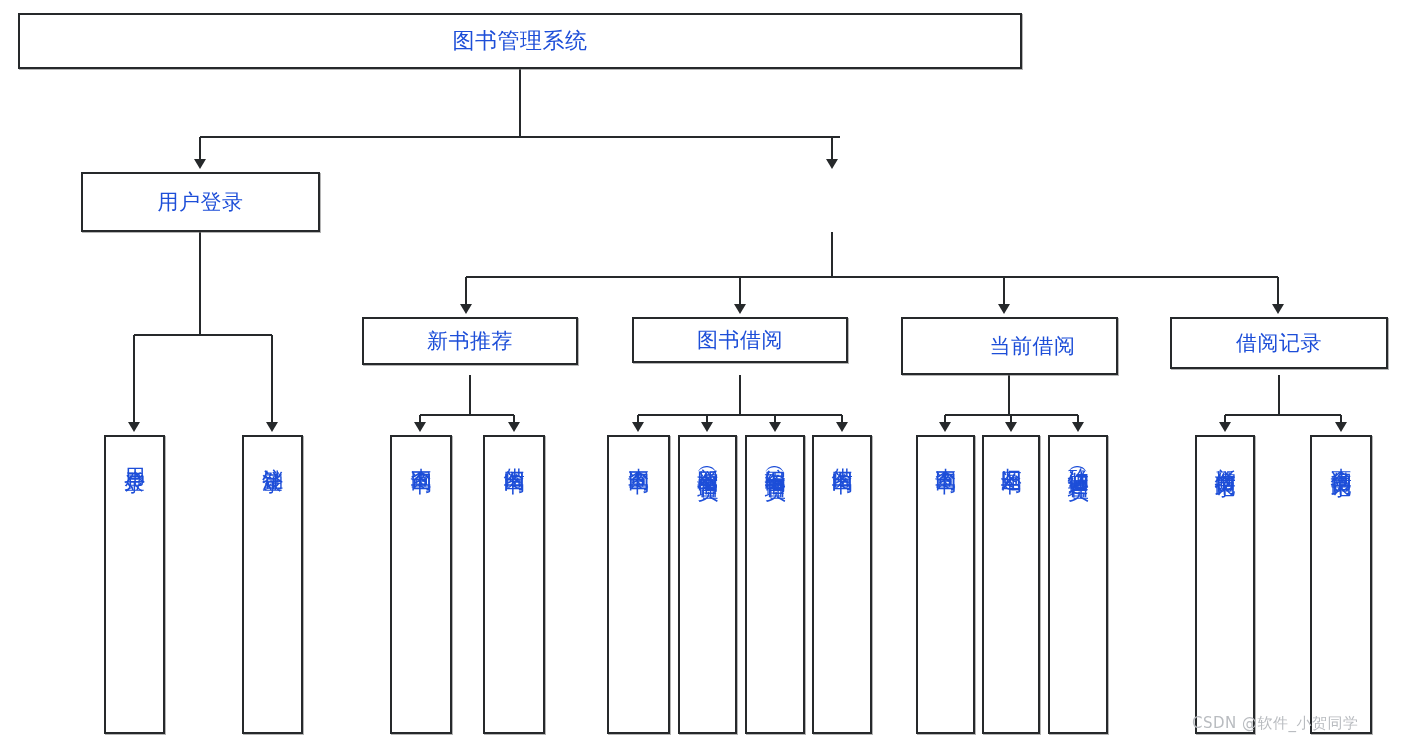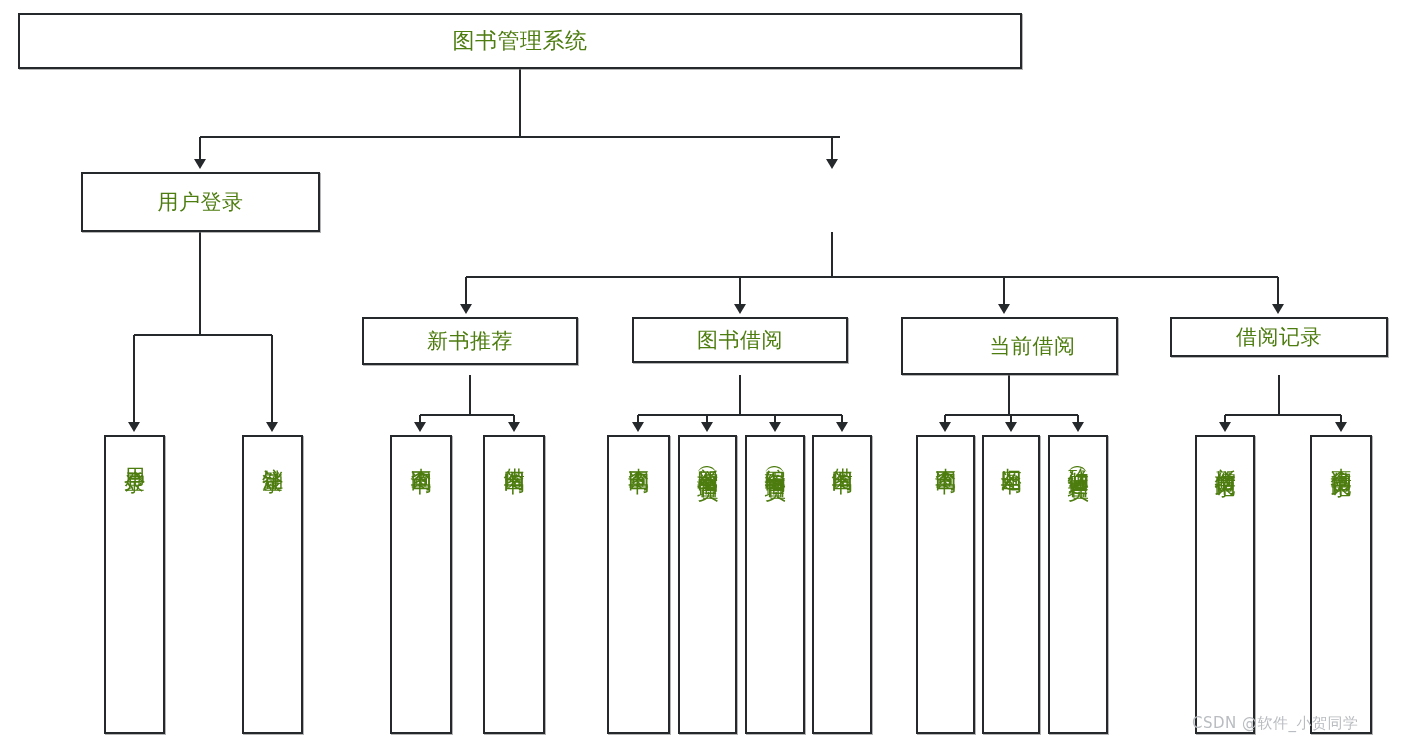--- a/index.html
+++ b/index.html
@@ -36,7 +36,7 @@
     font-size:21px;
     line-height:1.15;
     letter-spacing:.5px;
-    color:#4d7c0f;
+    color:#1d4ed8;
     white-space:nowrap;
     text-align:center;
   }

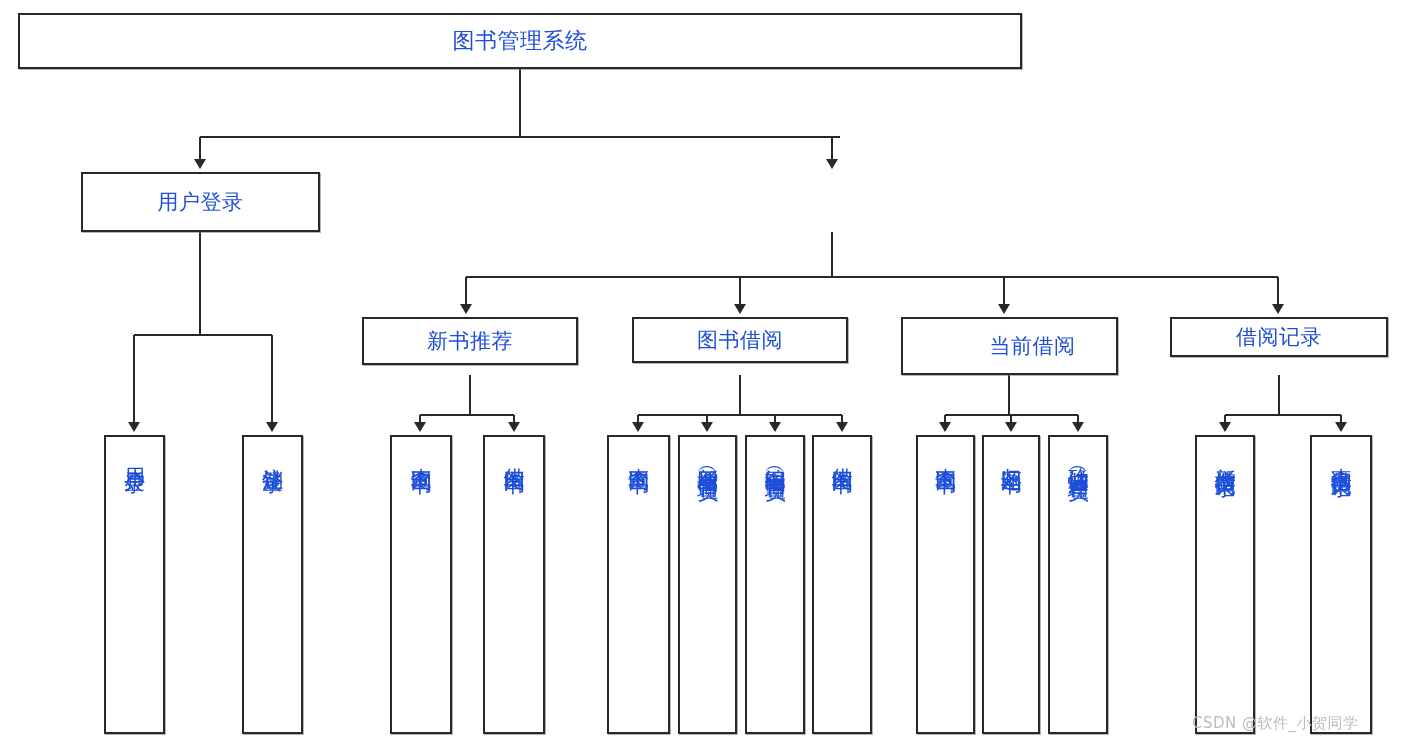--- a/index.html
+++ b/index.html
@@ -135,7 +135,7 @@
   <div class="node" style="left:901px;top:317px;width:217px;height:58px;padding-left:46px;">
     <span class="label">当前借阅</span>
   </div>
-  <div class="node" style="left:1170px;top:317px;width:218px;height:40px;">
+  <div class="node" style="left:1170px;top:317px;width:218px;height:52px;">
     <span class="label">借阅记录</span>
   </div>
 

